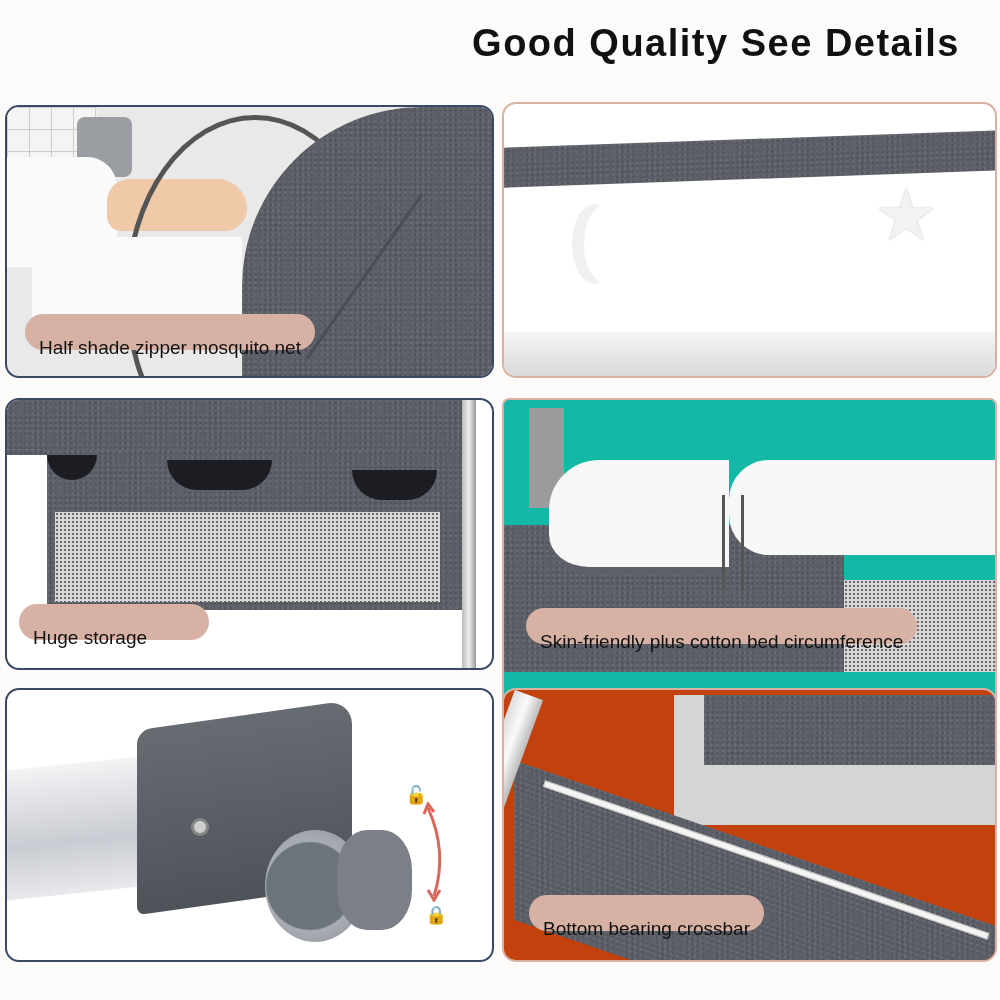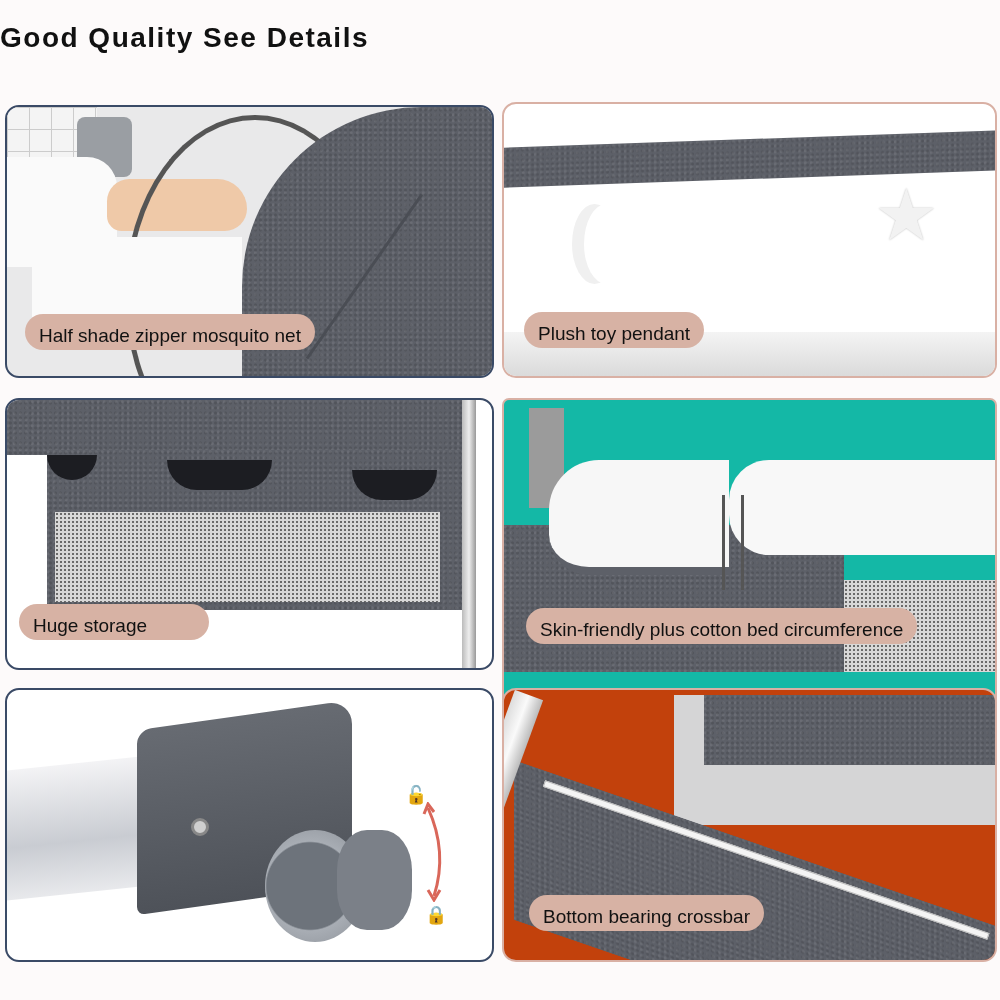--- a/index.html
+++ b/index.html
@@ -7,8 +7,8 @@
   body { position: relative; font-family: "Liberation Sans", "DejaVu Sans", sans-serif; }
 
   .title {
-    position: absolute; left: 0; top: 22px; width: 960px; text-align: left;
-    font-size: 28px; font-weight: bold; color: #111; letter-spacing: 1.5px;
+    position: absolute; left: 0; top: 22px; width: 960px; text-align: right;
+    font-size: 38px; font-weight: bold; color: #111; letter-spacing: 1.5px;
   }
 
   .panel {

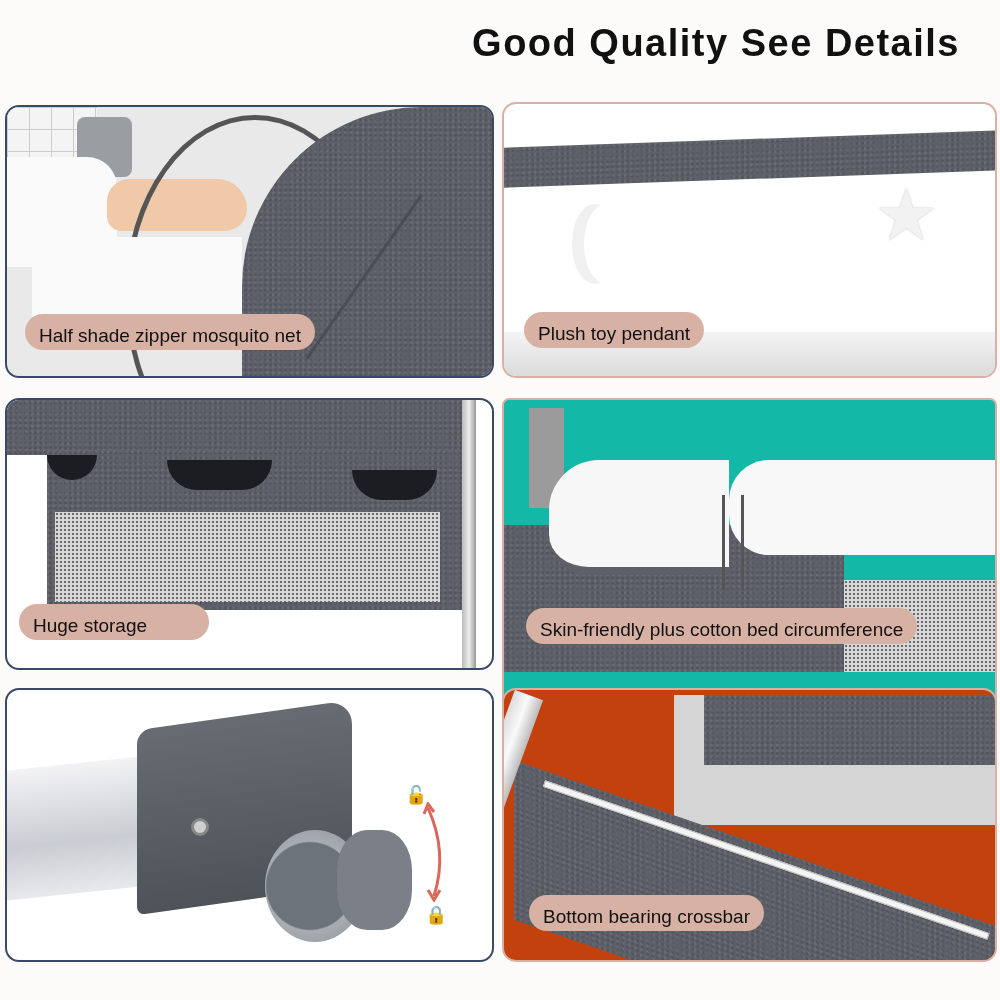--- a/index.html
+++ b/index.html
@@ -19,7 +19,7 @@
 
   .pill {
     position: absolute; height: 36px; border-radius: 18px; background: #d7b2a4;
-    color: #111; font-size: 19px; line-height: 36px; padding: 4px 14px; white-space: nowrap;
+    color: #111; font-size: 19px; line-height: 36px; padding: 16px 14px; white-space: nowrap;
   }
 
   .fabric {

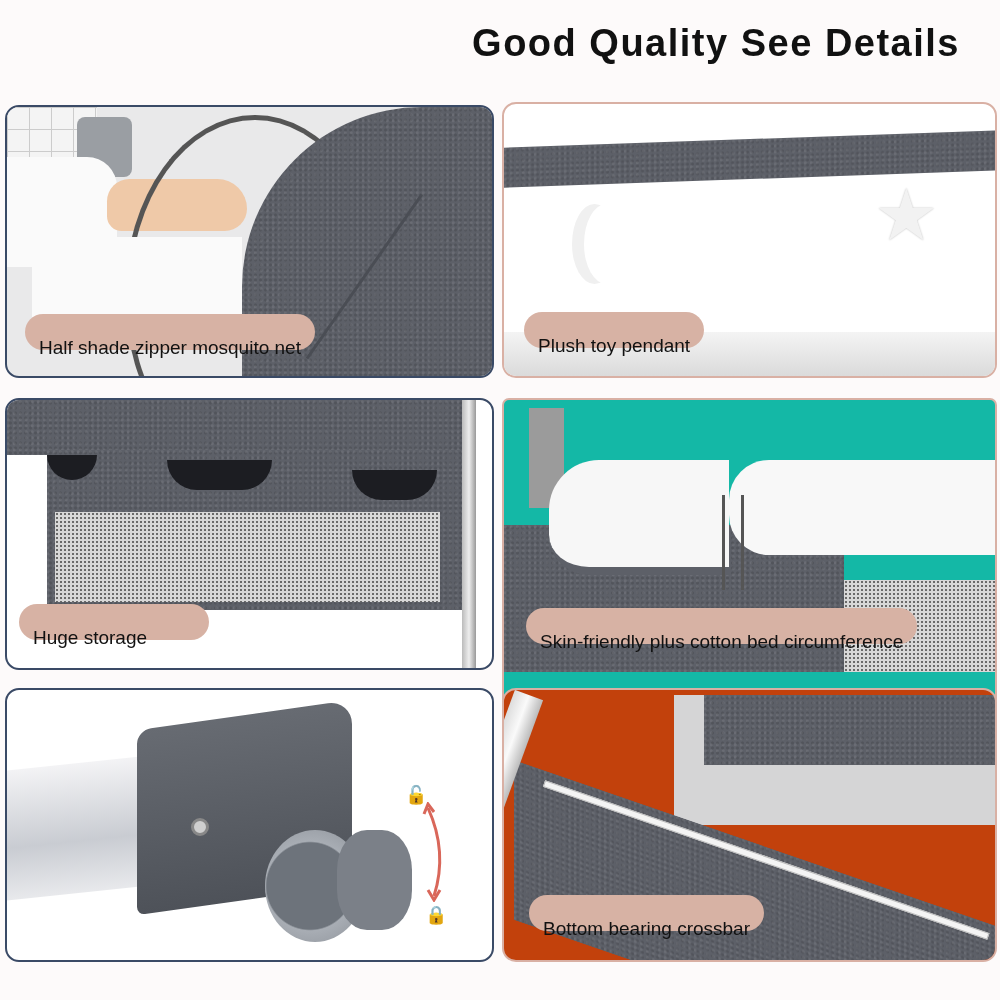--- a/index.html
+++ b/index.html
@@ -58,7 +58,6 @@
   <div class="abs" style="left:80px;top:100px;width:45px;height:80px;border-radius:50%;box-shadow:-12px 0 0 0 #f0f0f0;background:transparent;"></div>
   <div class="abs" style="left:370px;top:75px;font-size:72px;line-height:72px;color:#f2f2f2;text-shadow:0 0 2px #bbb;">★</div>
   <div class="abs" style="left:0;top:228px;width:495px;height:48px;background:linear-gradient(#f4f4f4,#d8d8d8);"></div>
-  <div class="pill" style="left:20px;top:208px;">Plush toy pendant</div>
 </div>
 
 <div class="panel" style="left:5px;top:398px;width:489px;height:272px;background:#ffffff;">

